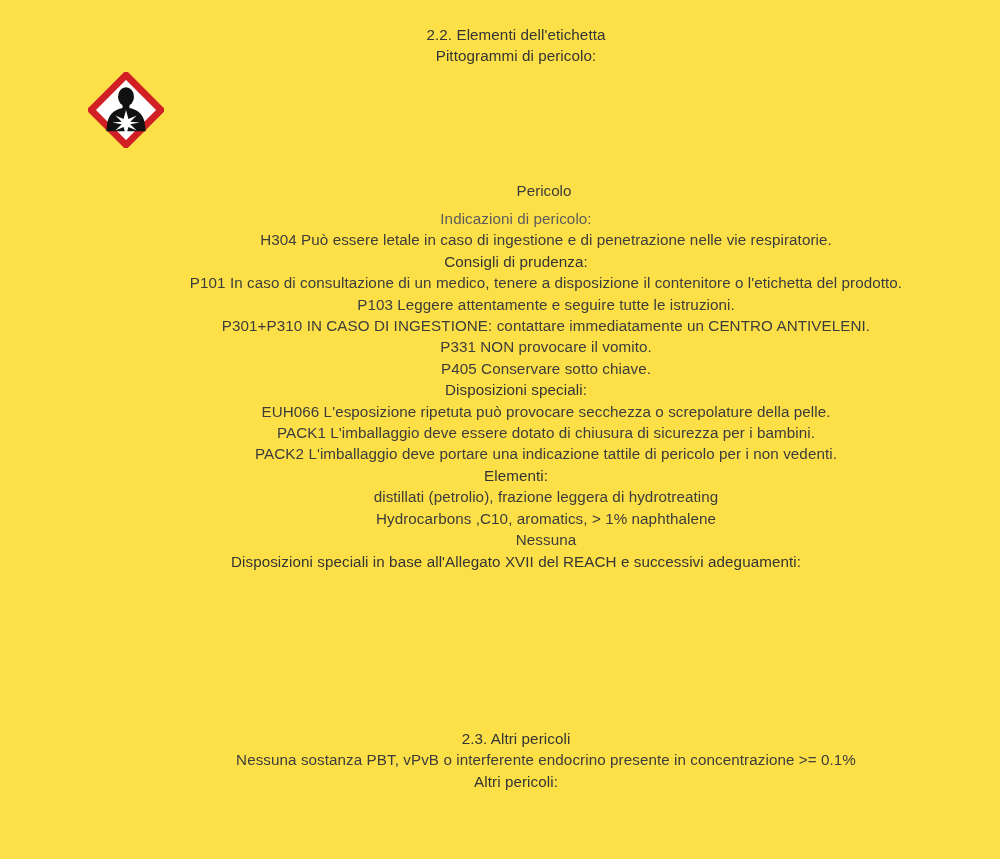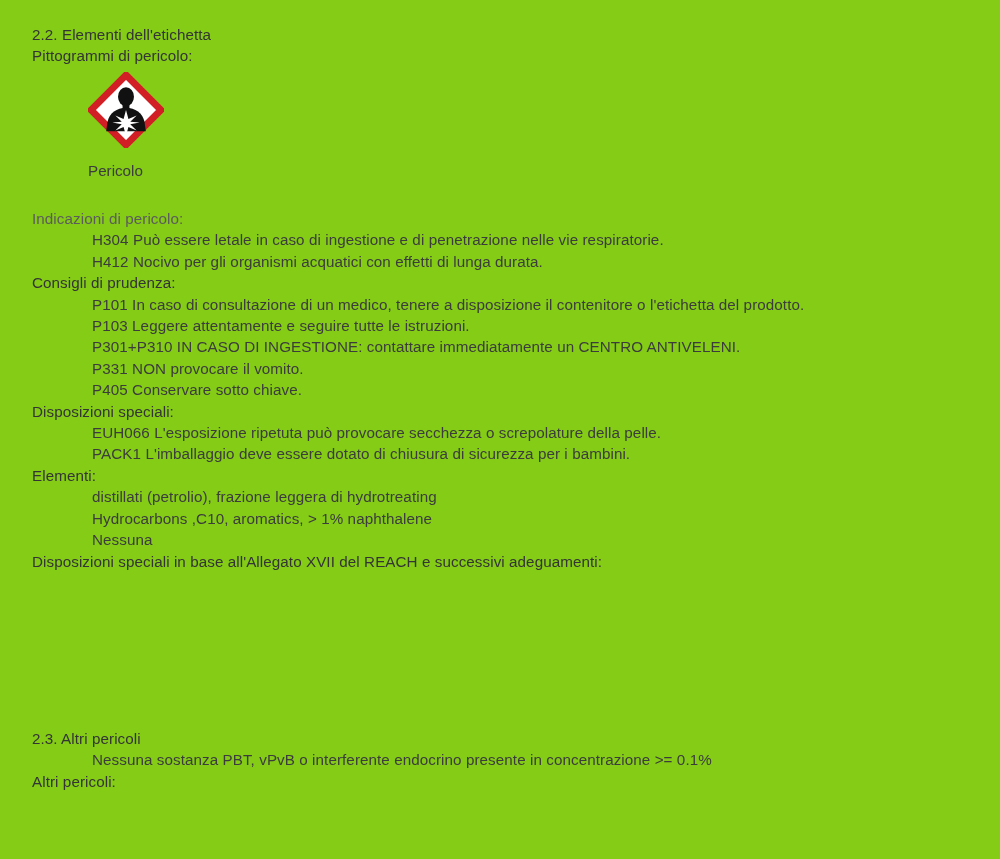--- a/index.html
+++ b/index.html
@@ -22,7 +22,8 @@
   .page {
     position: absolute;
     inset: 0;
-    background: #84cc16;
+    background: #fde047;
+    text-align: center;
   }
 
   .doc {

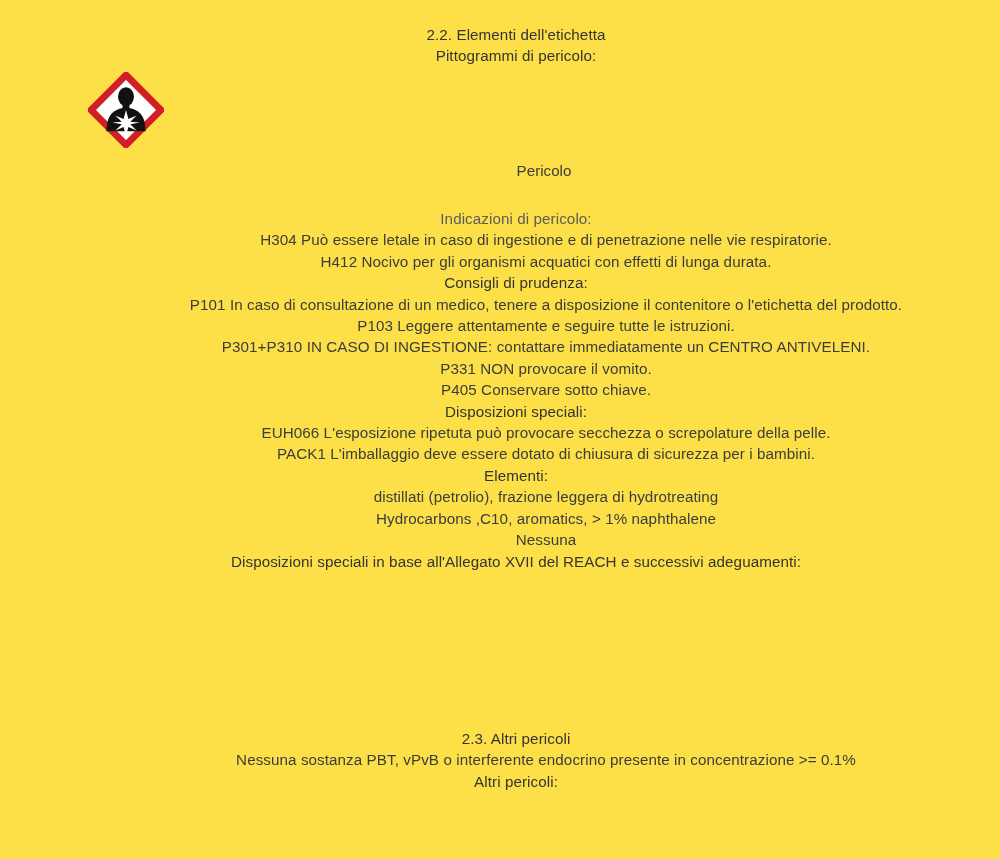--- a/index.html
+++ b/index.html
@@ -68,7 +68,7 @@
   }
   .signal-word {
     margin-left: 88px;
-    margin-top: 12px;
+    margin-top: 32px;
     font-size: 15.2px;
     line-height: 21.4px;
     color: #3c3c3c;

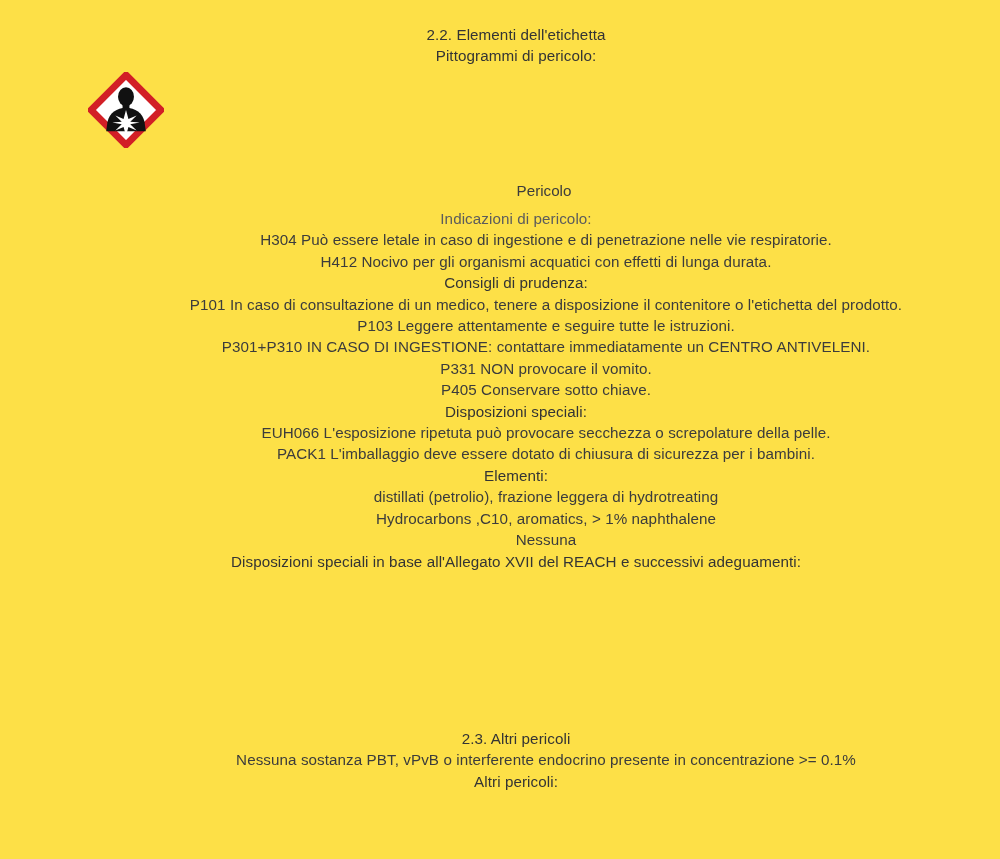--- a/index.html
+++ b/index.html
@@ -119,7 +119,6 @@
 
       <div class="line lvl0 heading faded">Indicazioni di pericolo:</div>
       <div class="line lvl1">H304 Può essere letale in caso di ingestione e di penetrazione nelle vie respiratorie.</div>
-      <div class="line lvl1">H412 Nocivo per gli organismi acquatici con effetti di lunga durata.</div>
 
       <div class="line lvl0 heading">Consigli di prudenza:</div>
       <div class="line lvl1">P101 In caso di consultazione di un medico, tenere a disposizione il contenitore o l'etichetta del prodotto.</div>

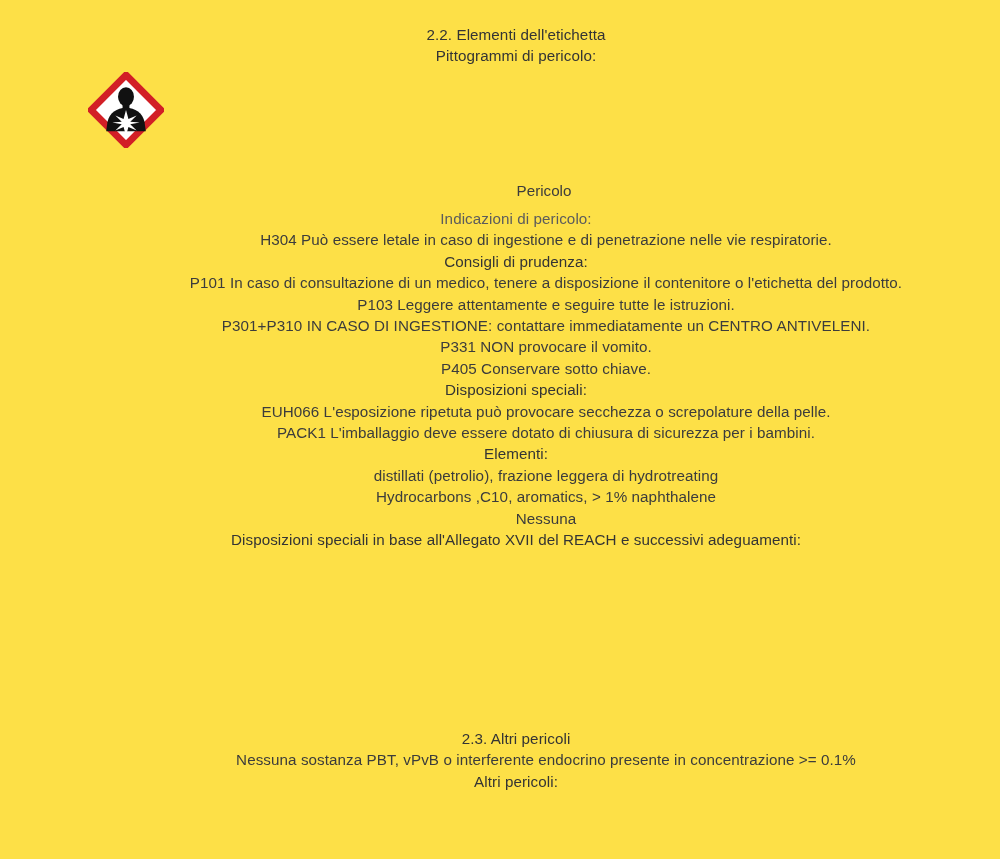--- a/index.html
+++ b/index.html
@@ -130,6 +130,7 @@
       <div class="line lvl0 heading">Disposizioni speciali:</div>
       <div class="line lvl1">EUH066 L'esposizione ripetuta può provocare secchezza o screpolature della pelle.</div>
       <div class="line lvl1">PACK1 L'imballaggio deve essere dotato di chiusura di sicurezza per i bambini.</div>
+      <div class="line lvl1">PACK2 L'imballaggio deve portare una indicazione tattile di pericolo per i non vedenti.</div>
 
       <div class="line lvl0 heading">Elementi:</div>
       <div class="line lvl1">distillati (petrolio), frazione leggera di hydrotreating</div>

